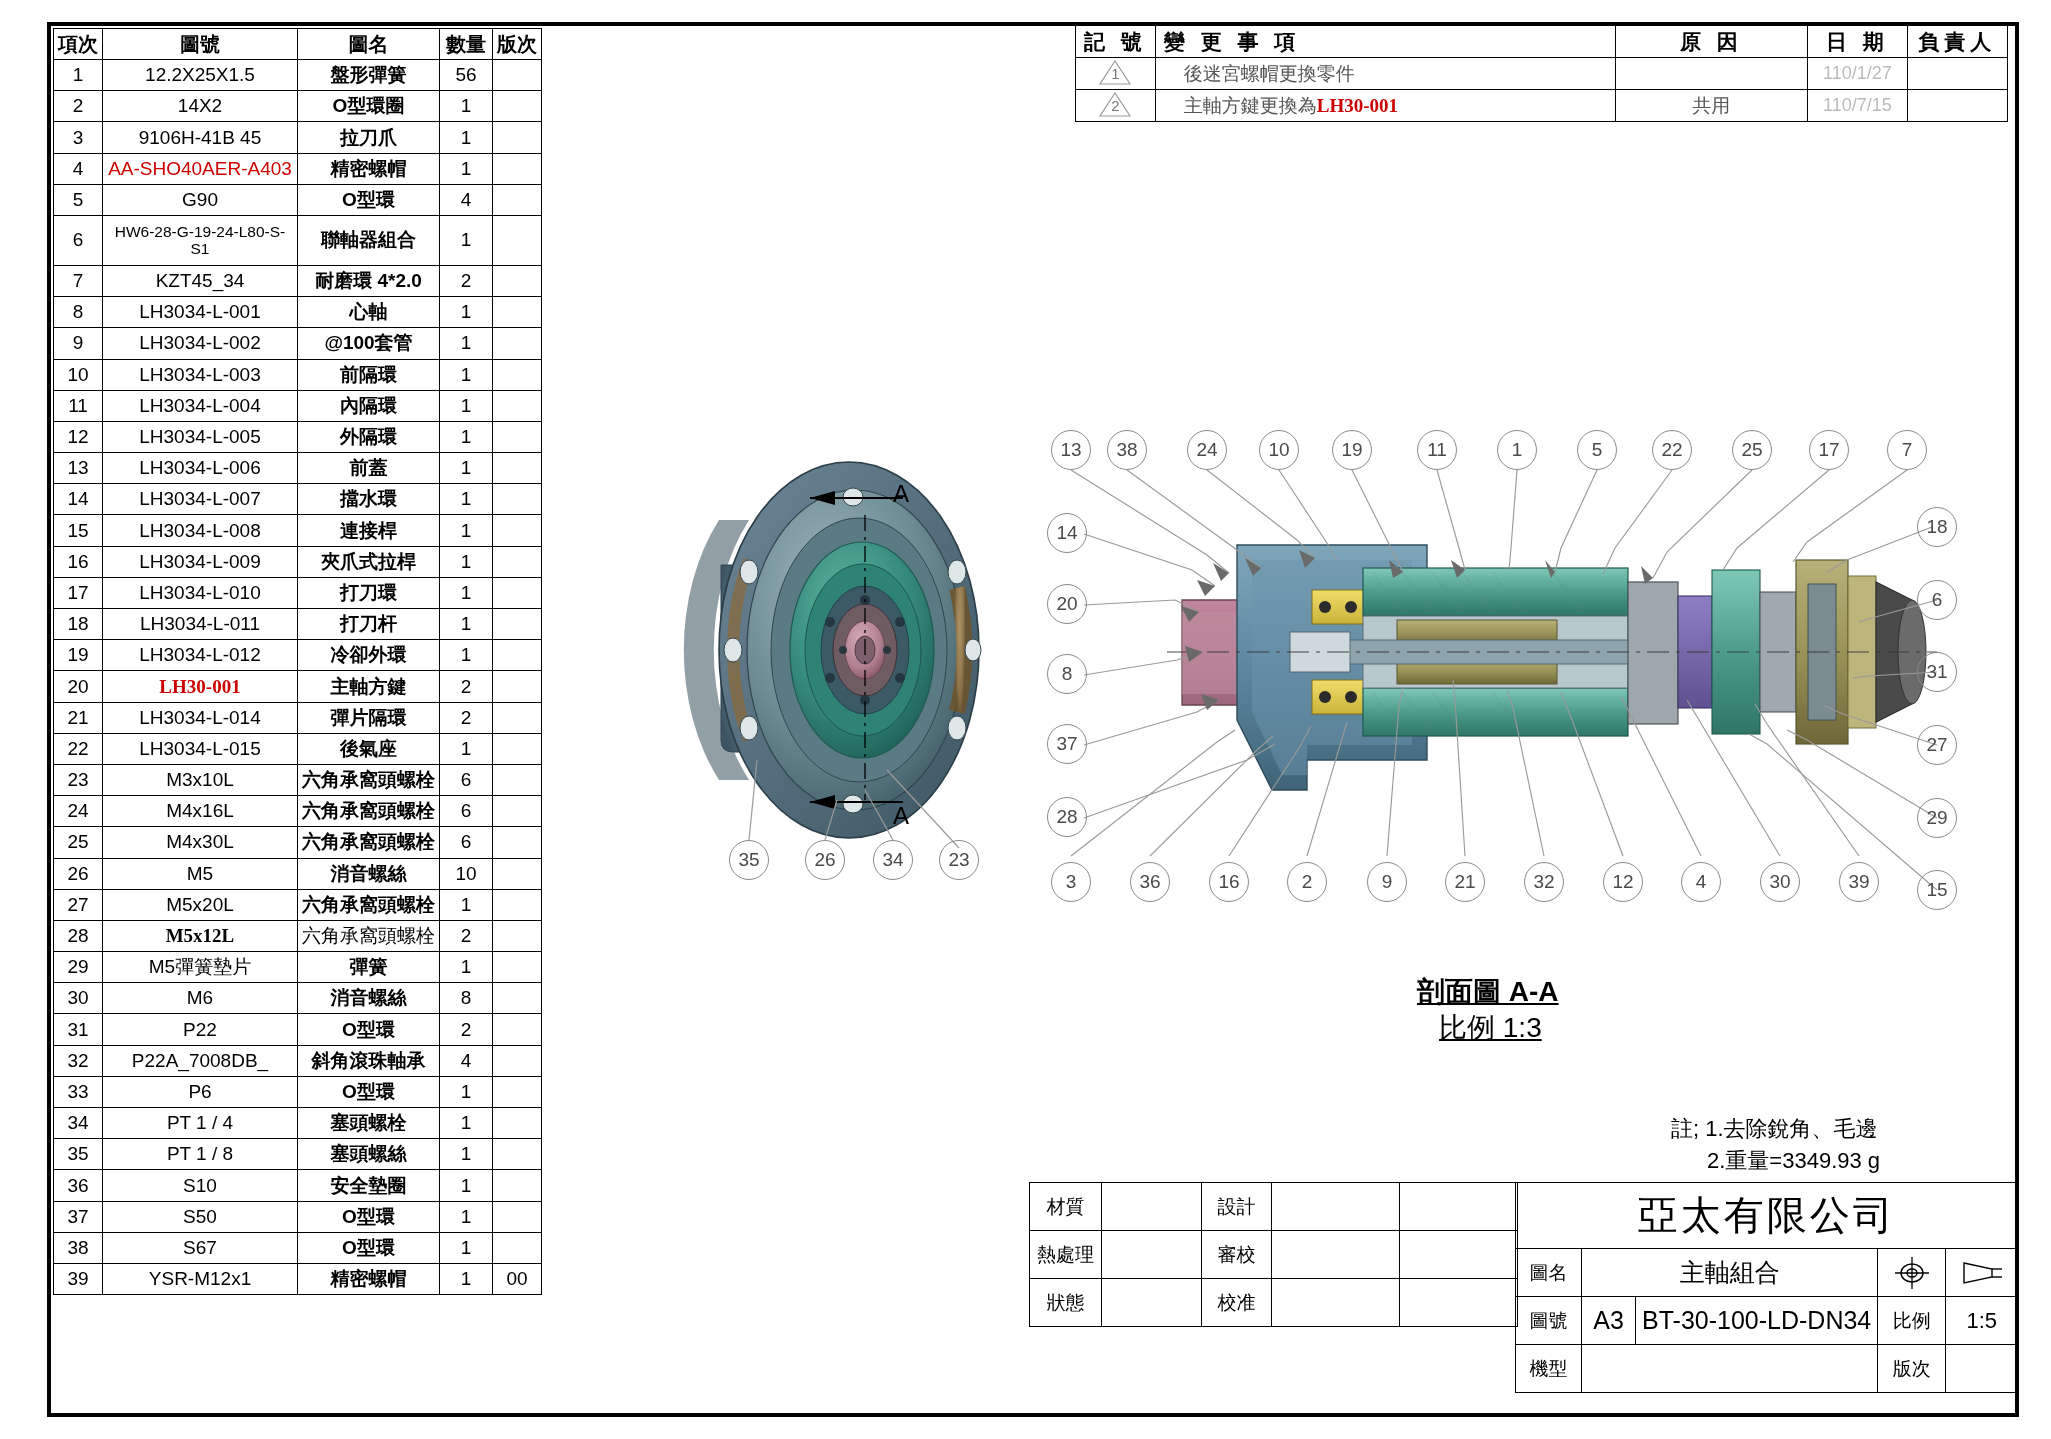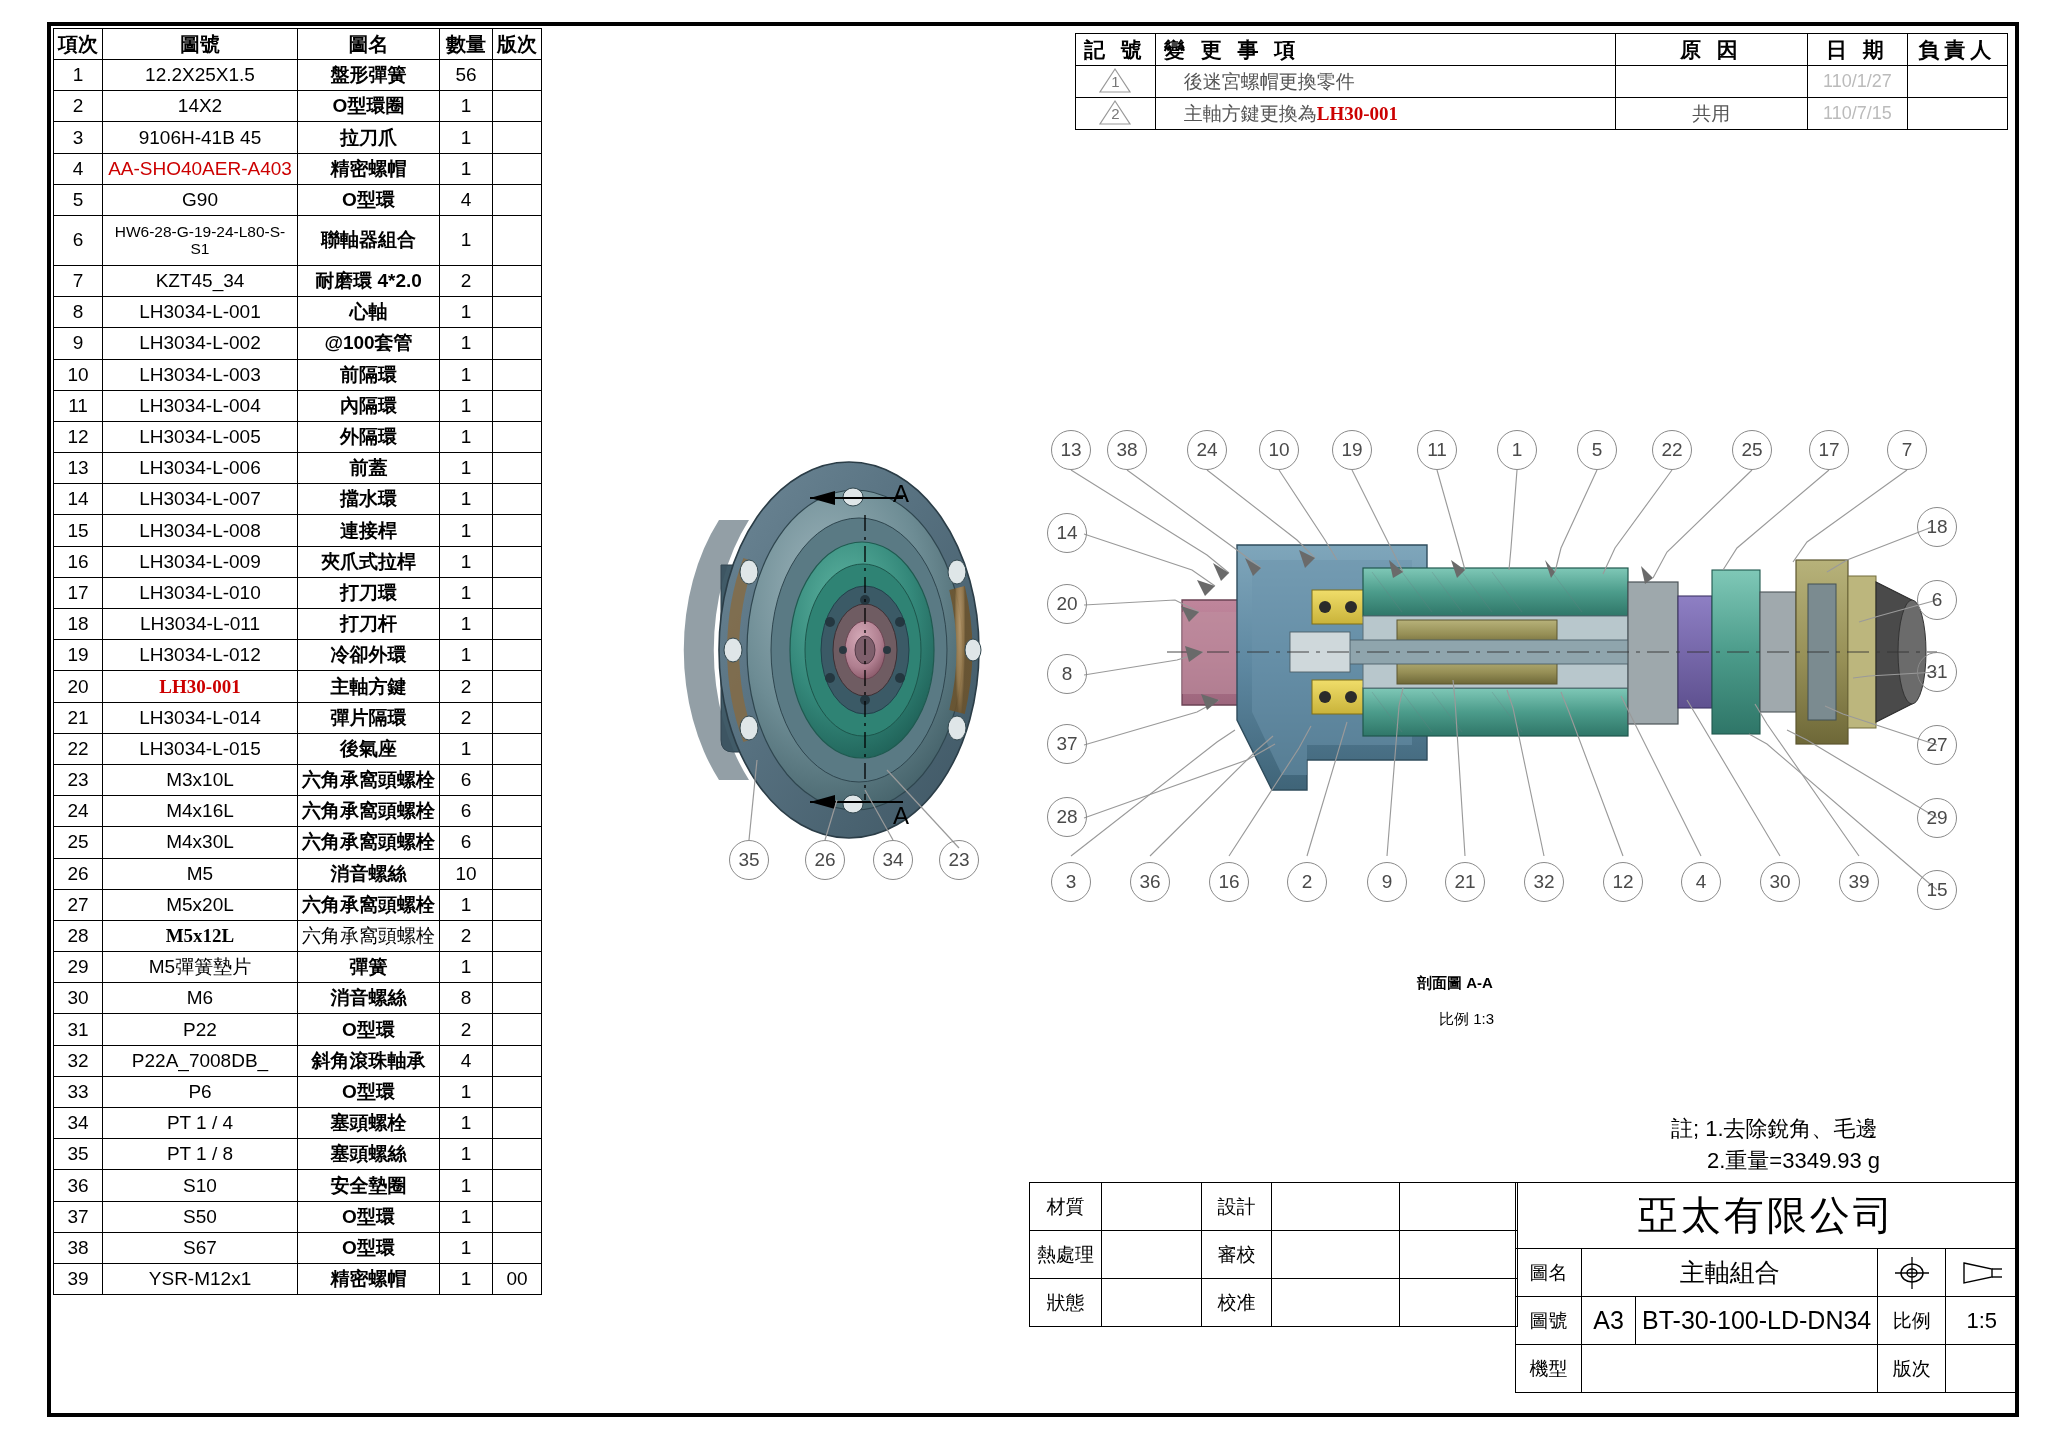--- a/index.html
+++ b/index.html
@@ -50,7 +50,7 @@
 
   
   .revtbl {
-    position:absolute; left:1068px; top:33px;
+    position:absolute; left:1068px; top:25px;
     border-collapse:collapse;
   }
   .revtbl td, .revtbl th {

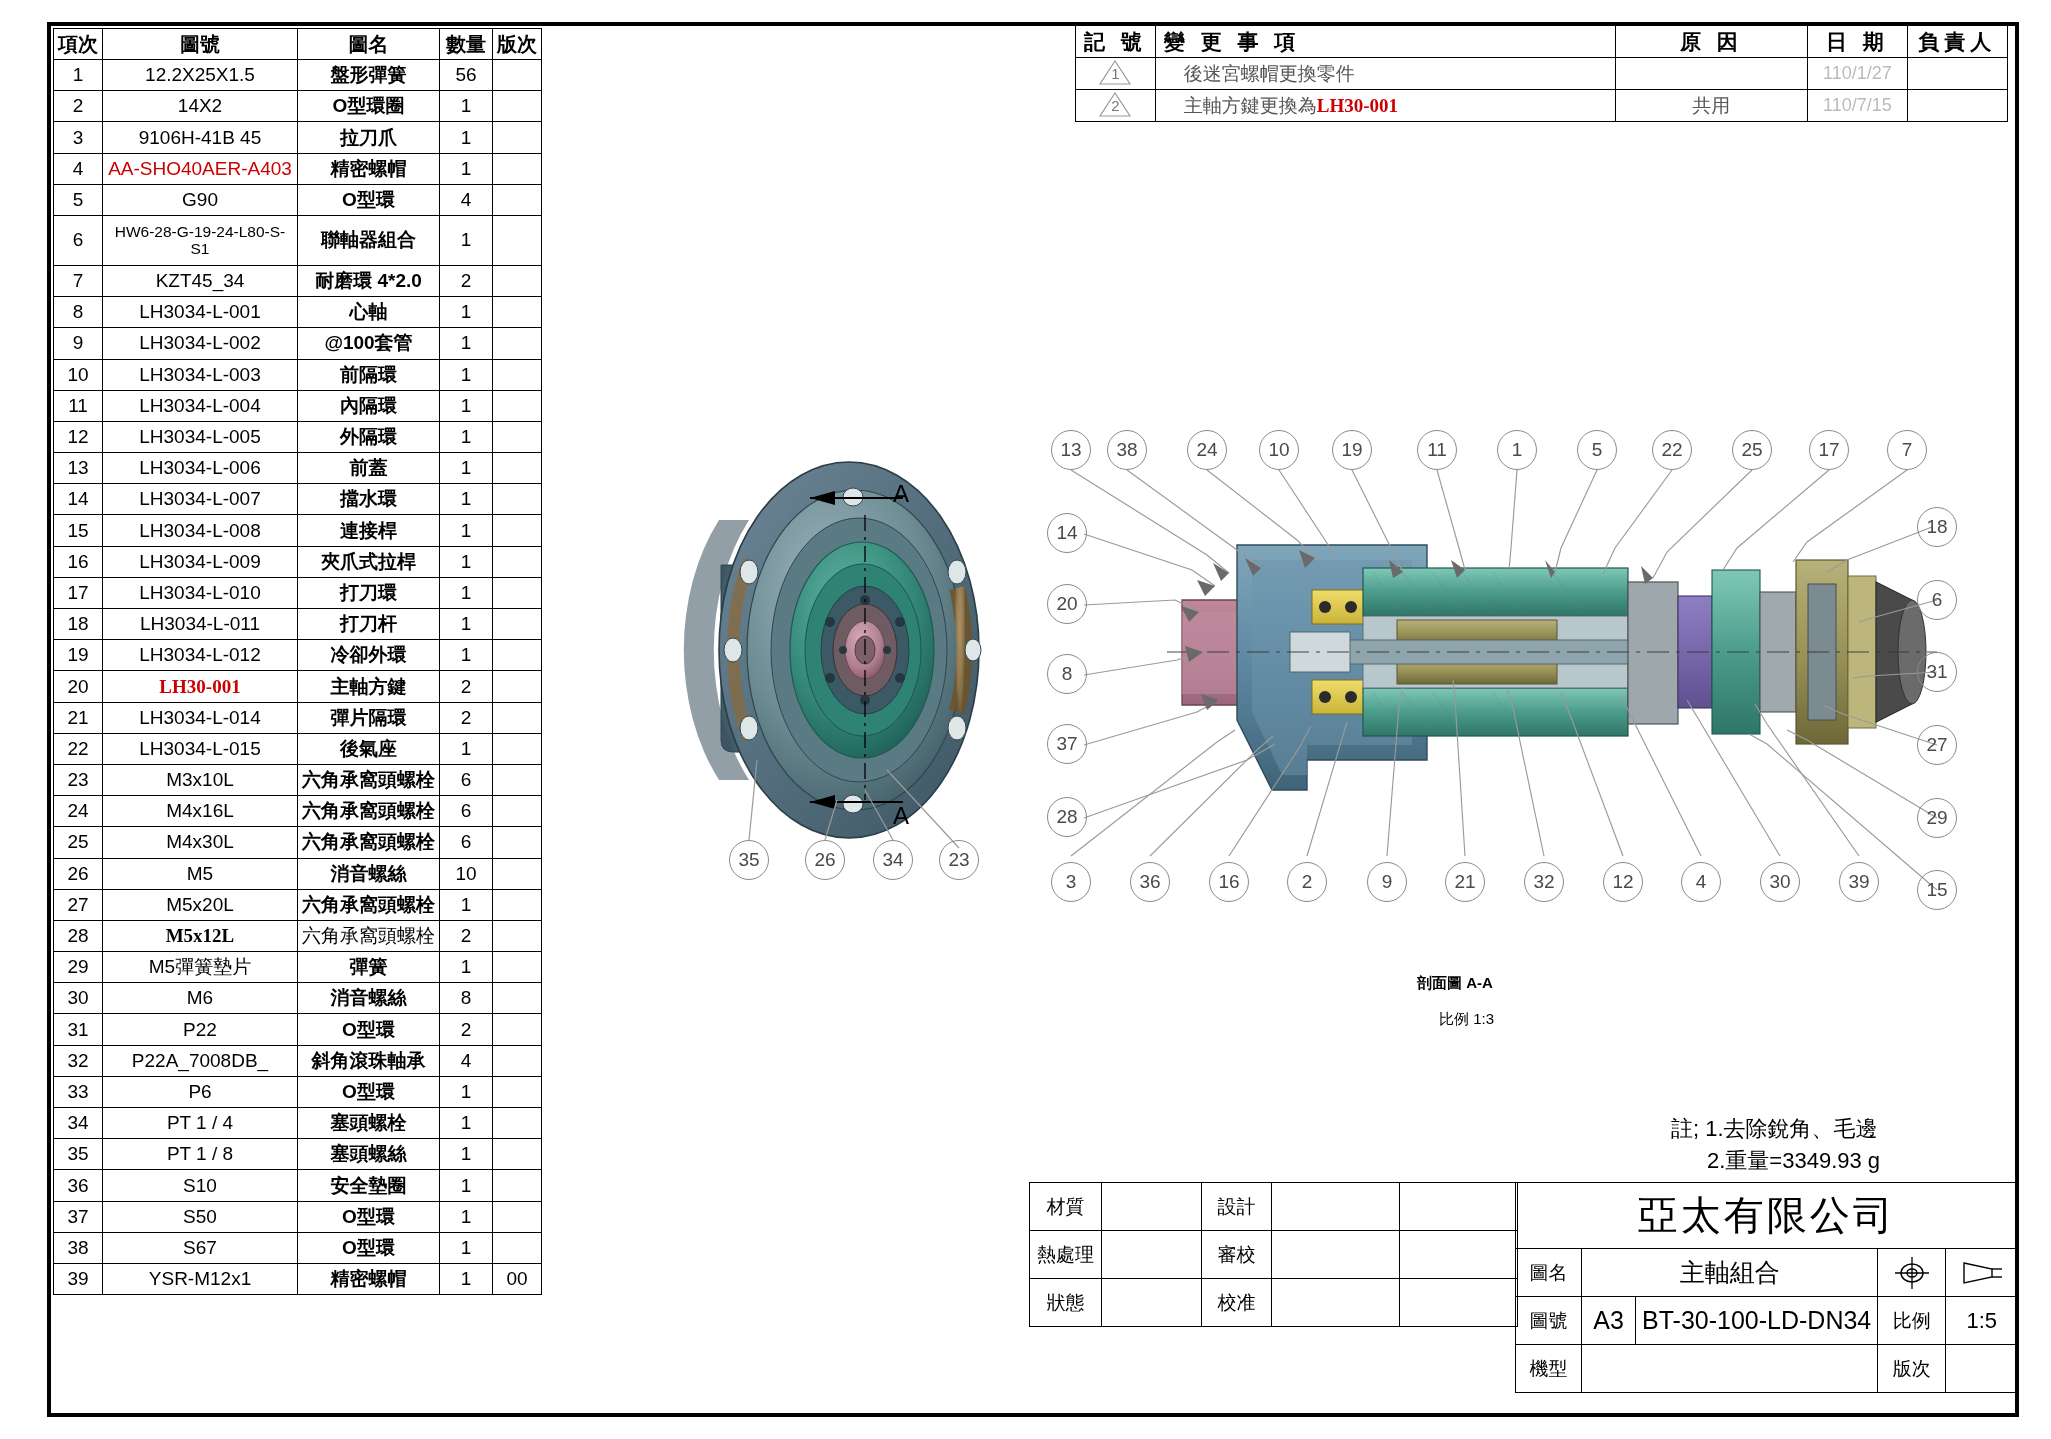--- a/index.html
+++ b/index.html
@@ -95,7 +95,7 @@
     position:absolute; font-size:21px; white-space:pre; line-height:1.35;
   }
   .sect-label {
-    position:absolute; font-size:15px; line-height:1.4; white-space:pre;
+    position:absolute; font-size:28px; line-height:1.4; white-space:pre;text-decoration:underline;
   }
 
   

